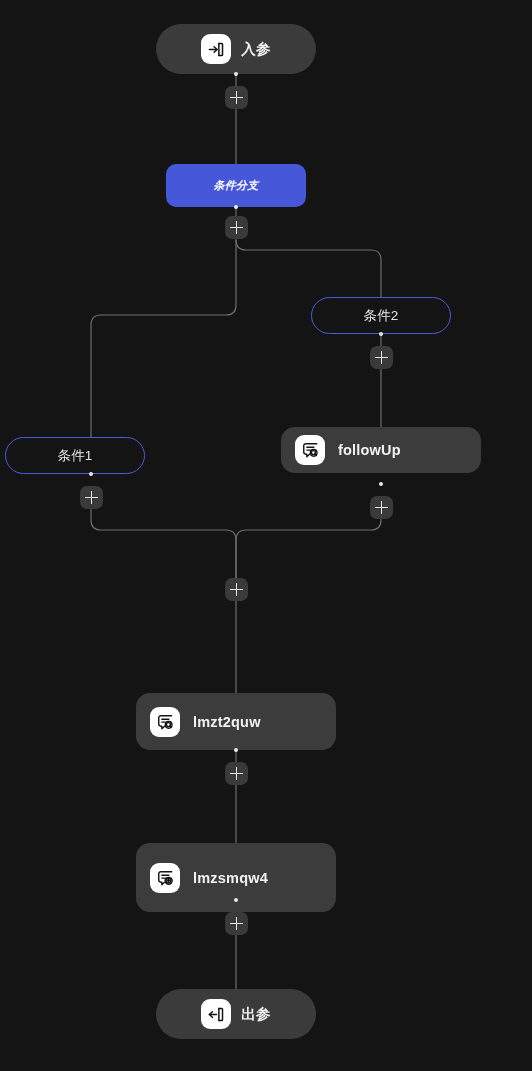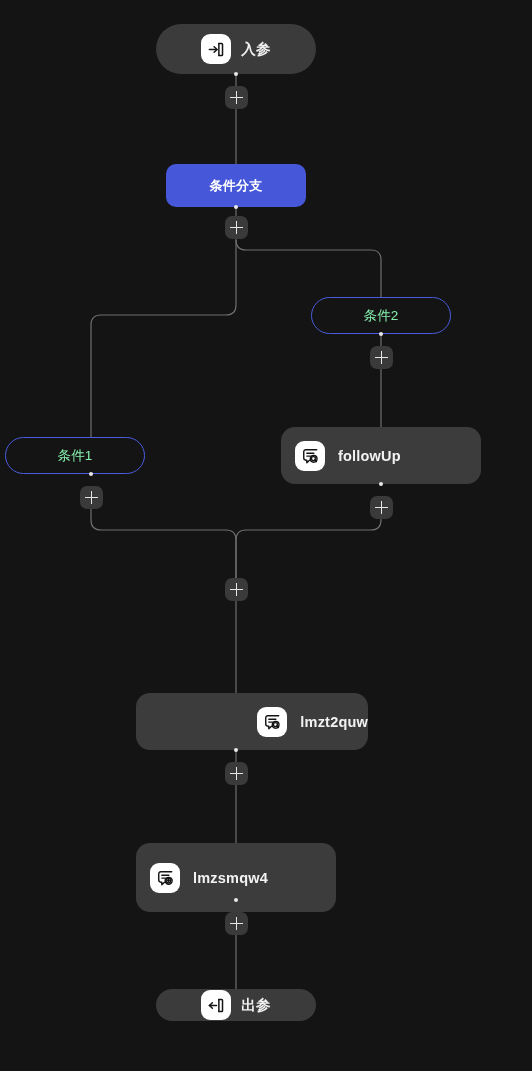--- a/index.html
+++ b/index.html
@@ -56,7 +56,8 @@
     color: #ffffff;
     border-radius: 10px;
     justify-content: center;
-    font-size: 13px;
+    font-size: 11px;
+    font-style: italic;
   }
   .node.cond {
     background: transparent;

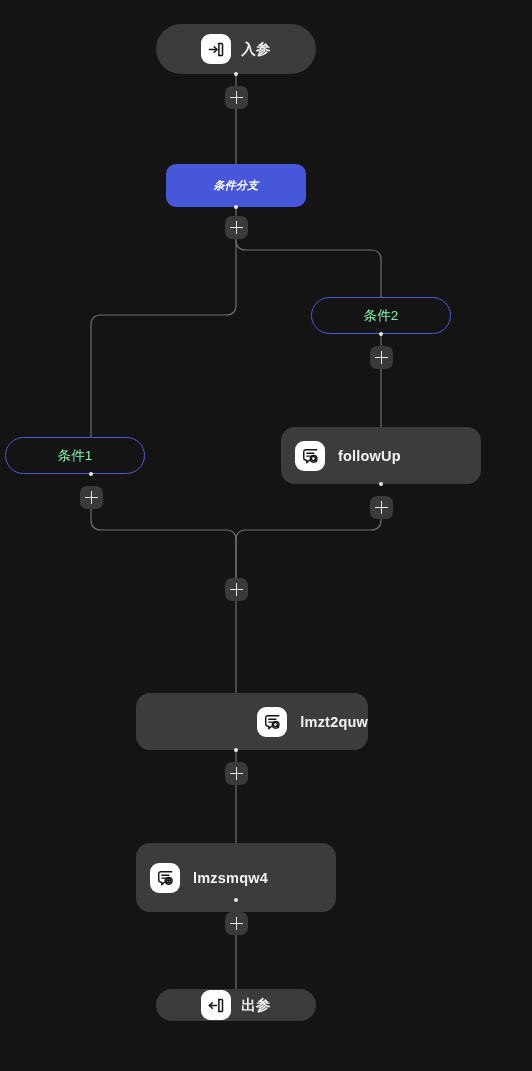--- a/index.html
+++ b/index.html
@@ -62,7 +62,7 @@
   .node.cond {
     background: transparent;
     border: 1.6px solid #4a5cdb;
-    color: #86efac;
+    color: #e5e5e5;
     border-radius: 999px;
     justify-content: center;
     font-size: 13.5px;

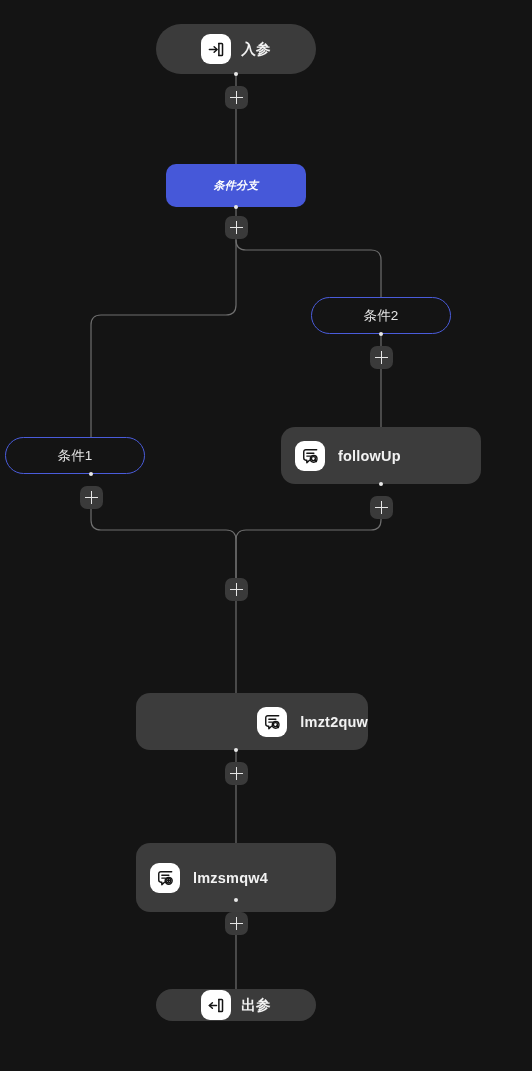--- a/index.html
+++ b/index.html
@@ -154,7 +154,7 @@
       <div class="node cond" style="left: 5px; top: 437px; width: 140px; height: 37px;">
         <span class="nlabel">条件1</span>
       </div>
-      <div class="node task" style="left: 281px; top: 427px; width: 200px; height: 57px;">
+      <div class="node task" style="left: 281px; top: 427px; width: 200px; height: 46px;">
         <span class="ibadge">
           <svg width="20" height="20" viewBox="0 0 24 24" fill="none" stroke="#141414" stroke-width="1.7" stroke-linecap="round" stroke-linejoin="round">
             <path d="M20 4.5H7a2.5 2.5 0 0 0-2.5 2.5v7.5A2.5 2.5 0 0 0 7 17h1.2v3l3.2-3"></path>

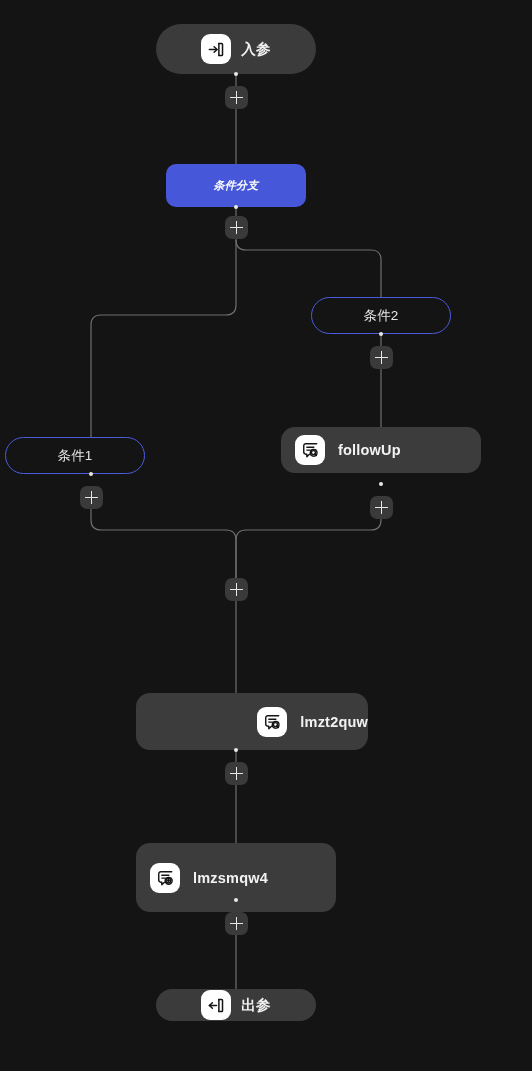--- a/index.html
+++ b/index.html
@@ -167,7 +167,7 @@
         </span>
         <span class="nlabel">followUp</span>
       </div>
-      <div class="node task" style="left: 136px; top: 693px; width: 232px; height: 57px; justify-content: flex-end;">
+      <div class="node task" style="left: 136px; top: 693px; width: 200px; height: 57px;">
         <span class="ibadge">
           <svg width="20" height="20" viewBox="0 0 24 24" fill="none" stroke="#141414" stroke-width="1.7" stroke-linecap="round" stroke-linejoin="round">
             <path d="M20 4.5H7a2.5 2.5 0 0 0-2.5 2.5v7.5A2.5 2.5 0 0 0 7 17h1.2v3l3.2-3"></path>

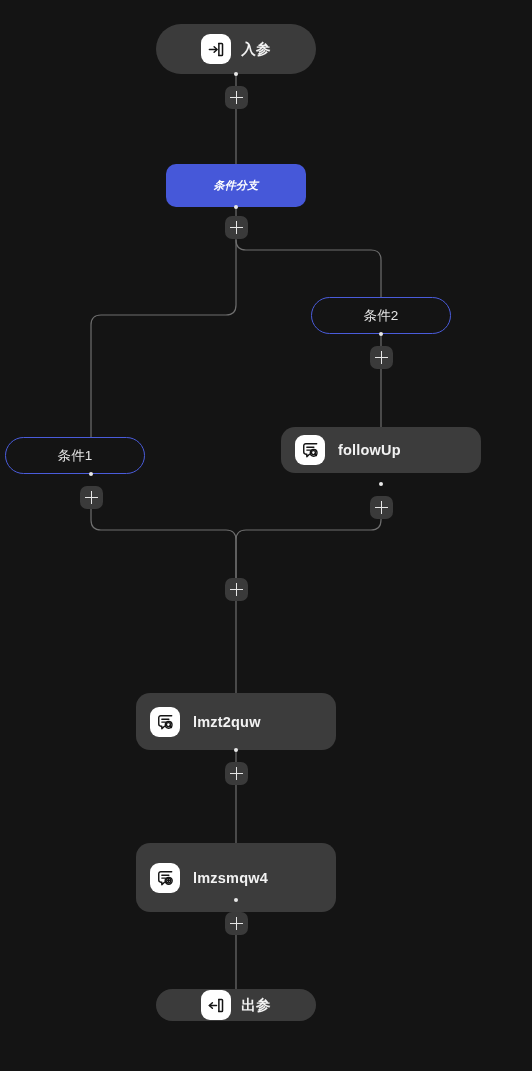--- a/index.html
+++ b/index.html
@@ -194,7 +194,7 @@
         </span>
         <span class="nlabel">lmzsmqw4</span>
       </div>
-      <div class="node io" style="left: 156px; top: 989px; width: 160px; height: 32px;">
+      <div class="node io" style="left: 156px; top: 989px; width: 160px; height: 50px;">
         <span class="ibadge">
           <svg width="19" height="19" viewBox="0 0 24 24" fill="none" stroke="#141414" stroke-width="1.9" stroke-linecap="round" stroke-linejoin="round">
             <path d="M12 12H3"></path>

